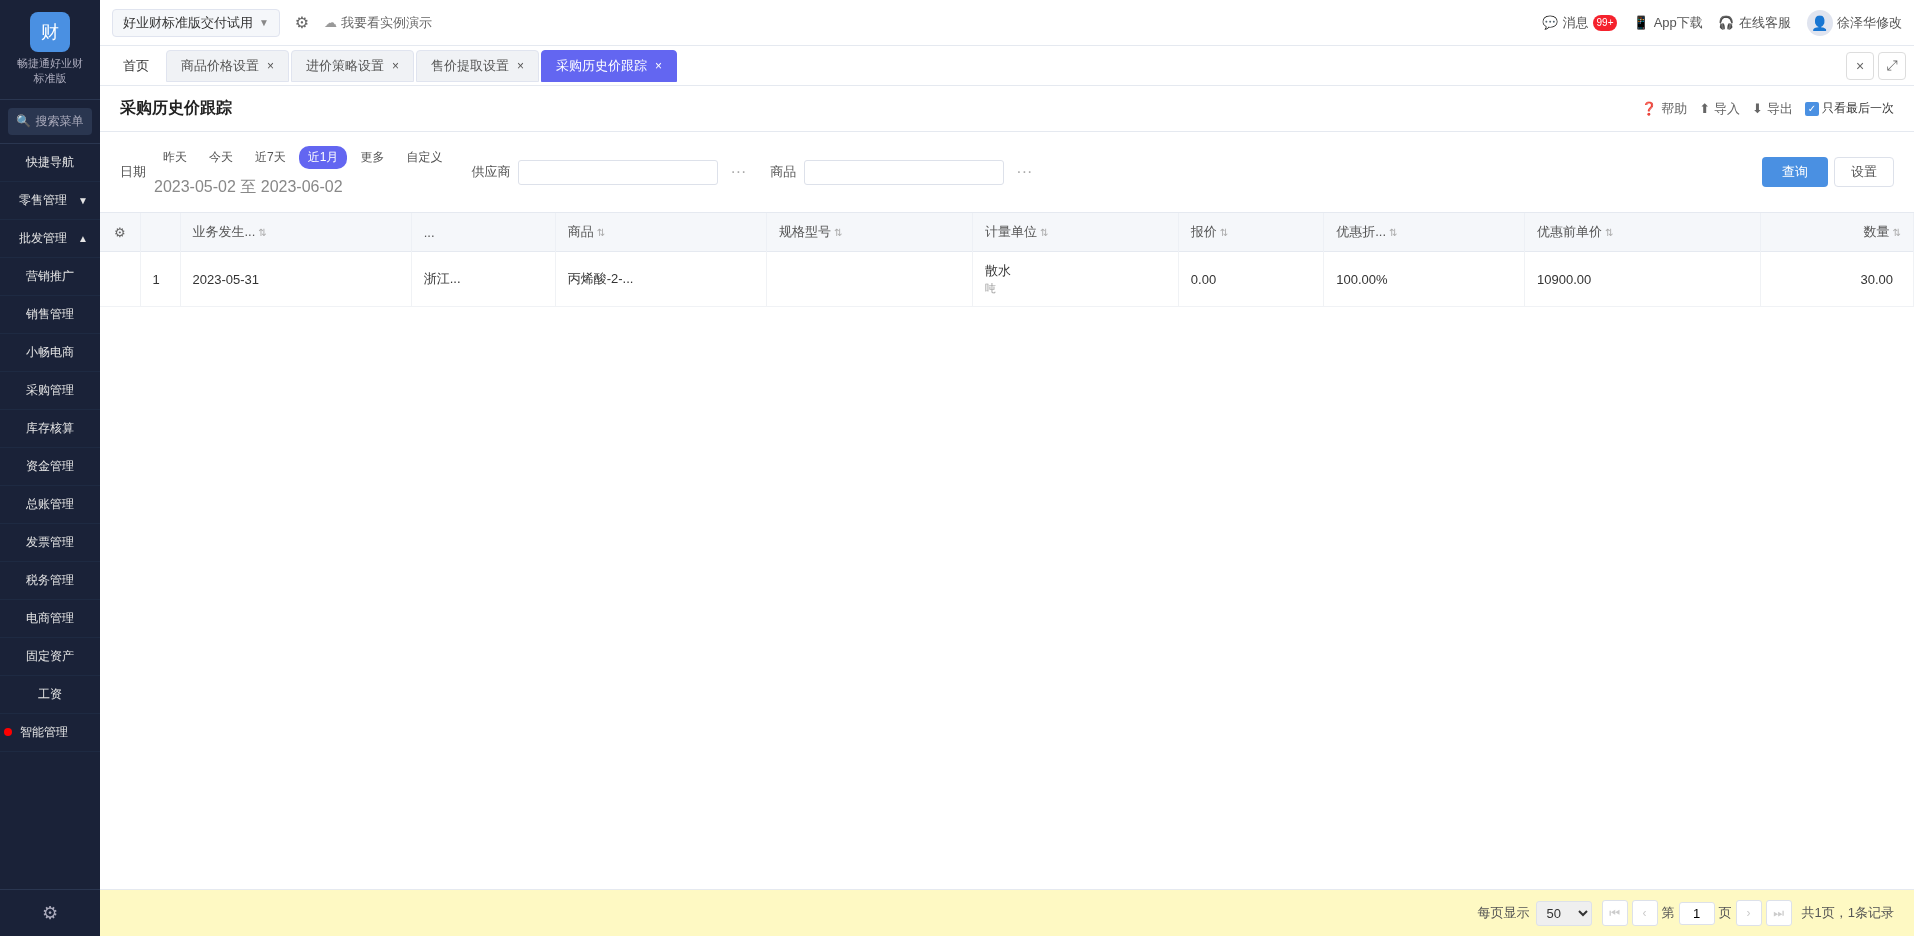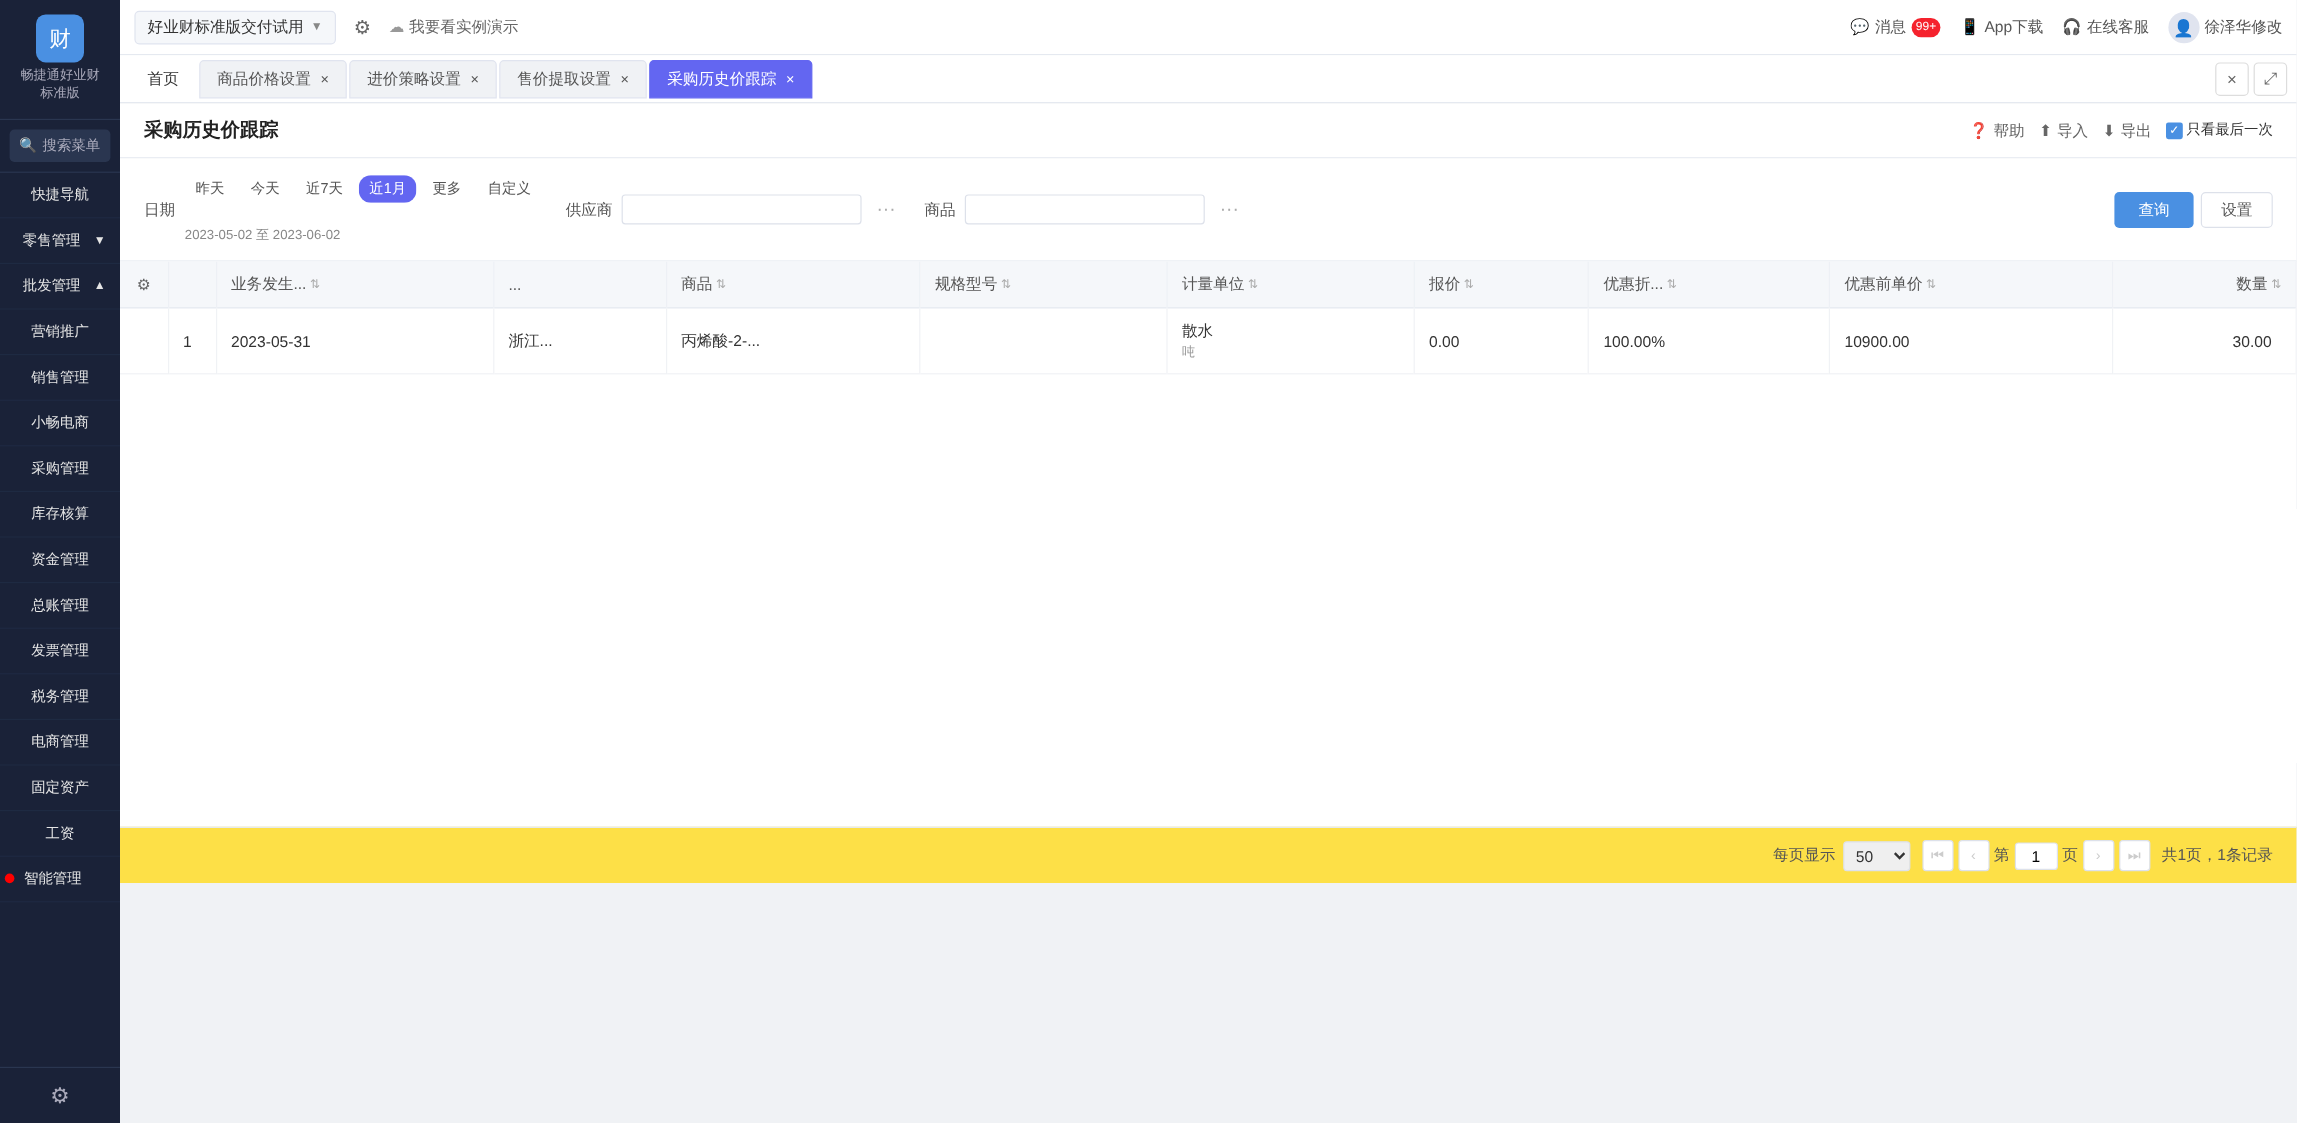--- a/index.html
+++ b/index.html
@@ -22,7 +22,7 @@
     .sidebar-nav-item.zhengpai { flex-direction: row; justify-content: flex-start; padding: 10px 4px; }
 
     
-    .main { flex: 1; display: flex; flex-direction: column; height: 736px; overflow: hidden; }
+    .main { flex: 1; display: flex; flex-direction: column; height: 936px; overflow: hidden; }
 
     
     .header { background: #fff; height: 46px; display: flex; align-items: center; padding: 0 12px; border-bottom: 1px solid #e5e9f0; justify-content: space-between; flex-shrink: 0; }

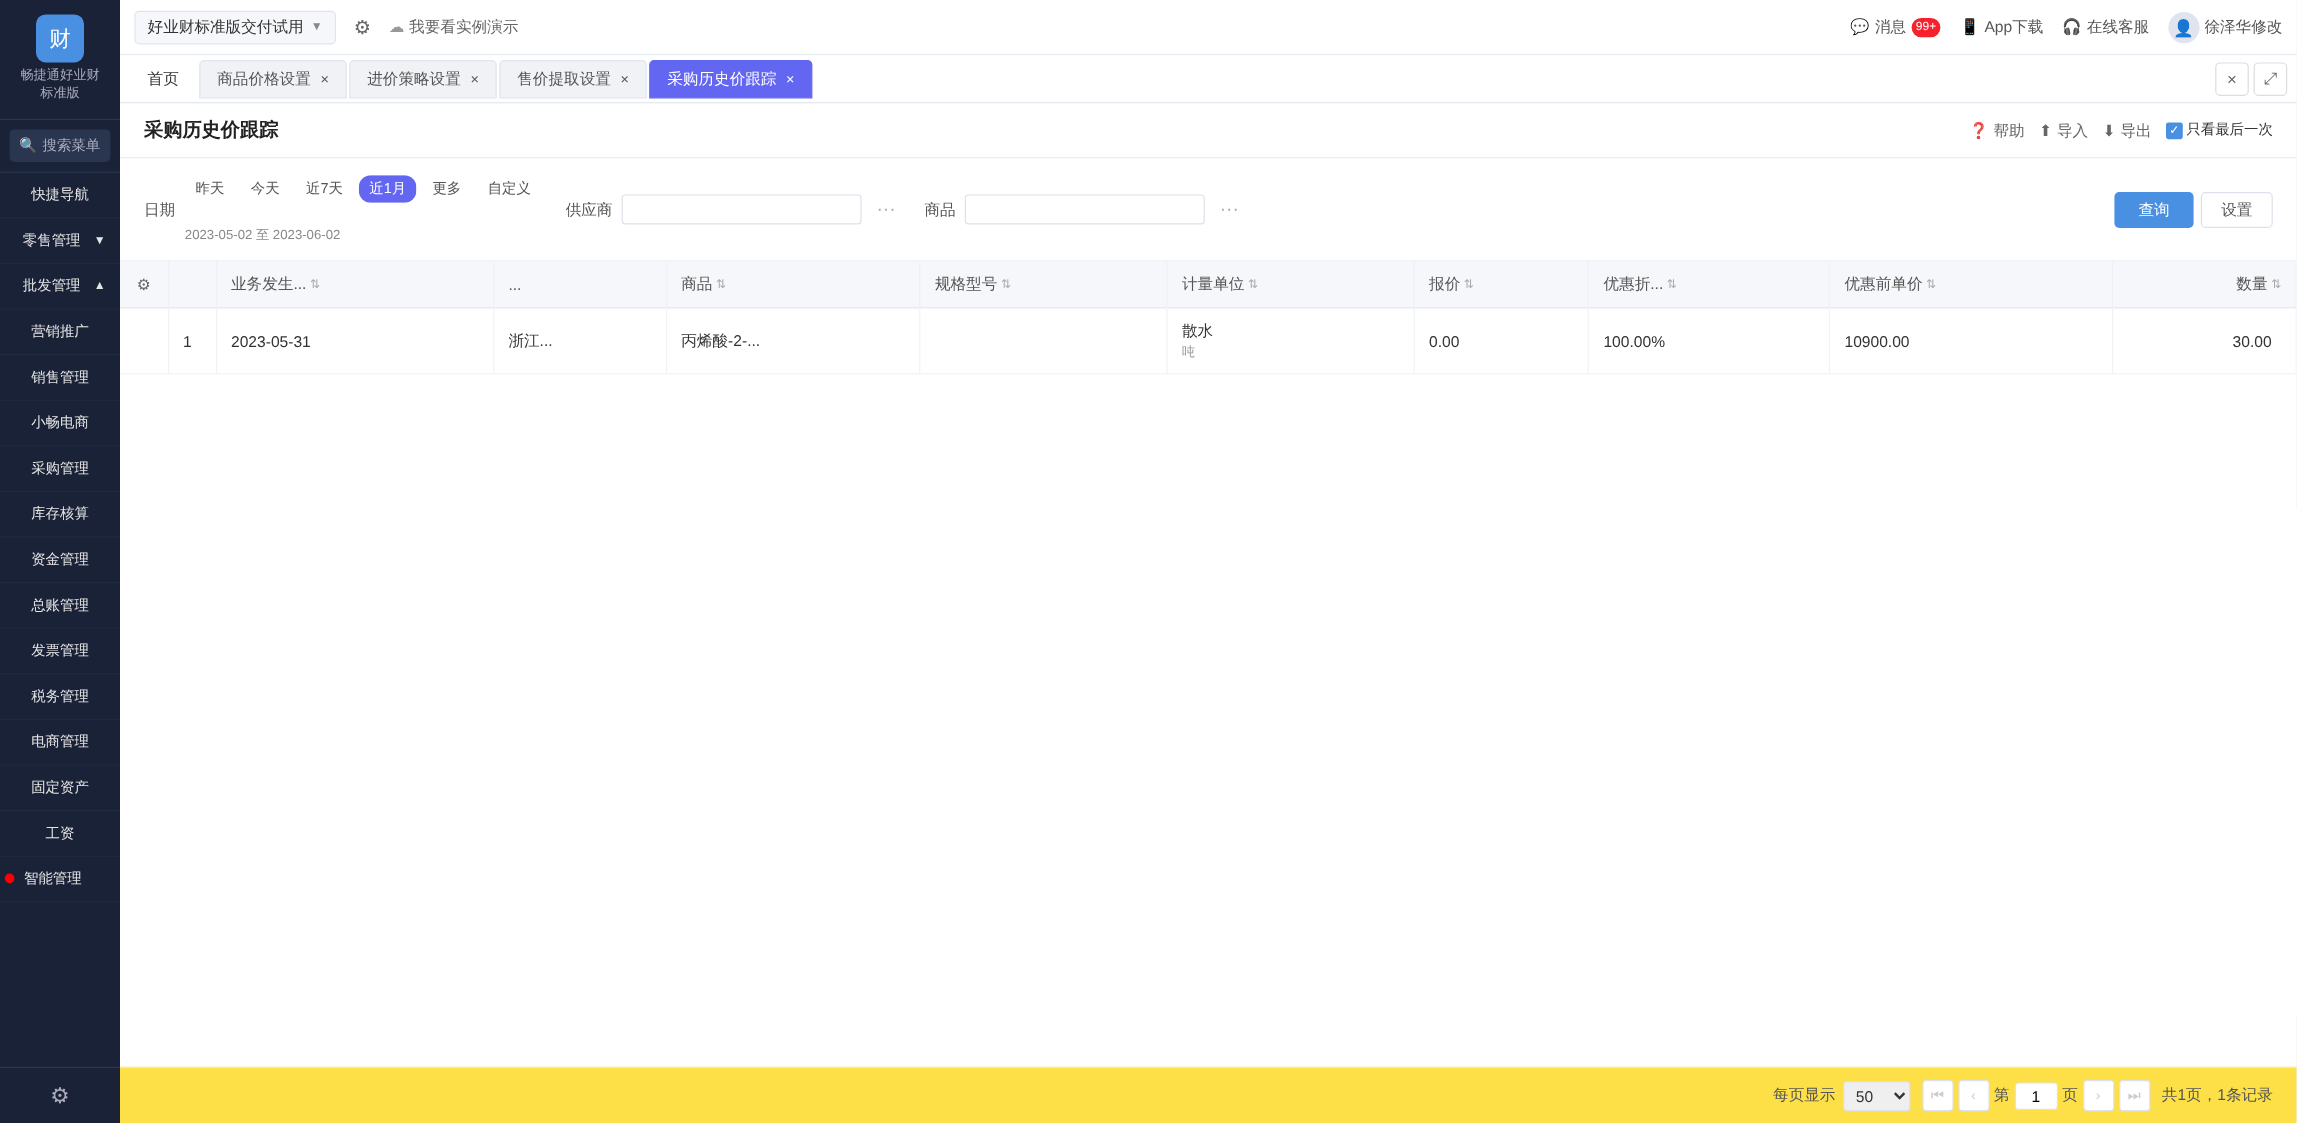--- a/index.html
+++ b/index.html
@@ -68,7 +68,7 @@
     .filter-date-btns { display: flex; align-items: center; gap: 4px; }
     .date-btn { padding: 2px 8px; font-size: 12px; border-radius: 3px; cursor: pointer; border: 1px solid transparent; color: #555; }
     .date-btn.active { background: #6366f1; color: #fff; border-radius: 10px; }
-    .date-range { font-size: 11px; color: #888; margin-top: 17px; }
+    .date-range { font-size: 16px; color: #888; margin-top: 6px; }
     .filter-input { border: 1px solid #dde1ea; border-radius: 3px; padding: 4px 8px; font-size: 13px; outline: none; width: 200px; color: #333; }
     .filter-dots { color: #aaa; font-size: 16px; cursor: pointer; padding: 0 4px; }
     .filter-actions { margin-left: auto; display: flex; align-items: center; gap: 6px; }

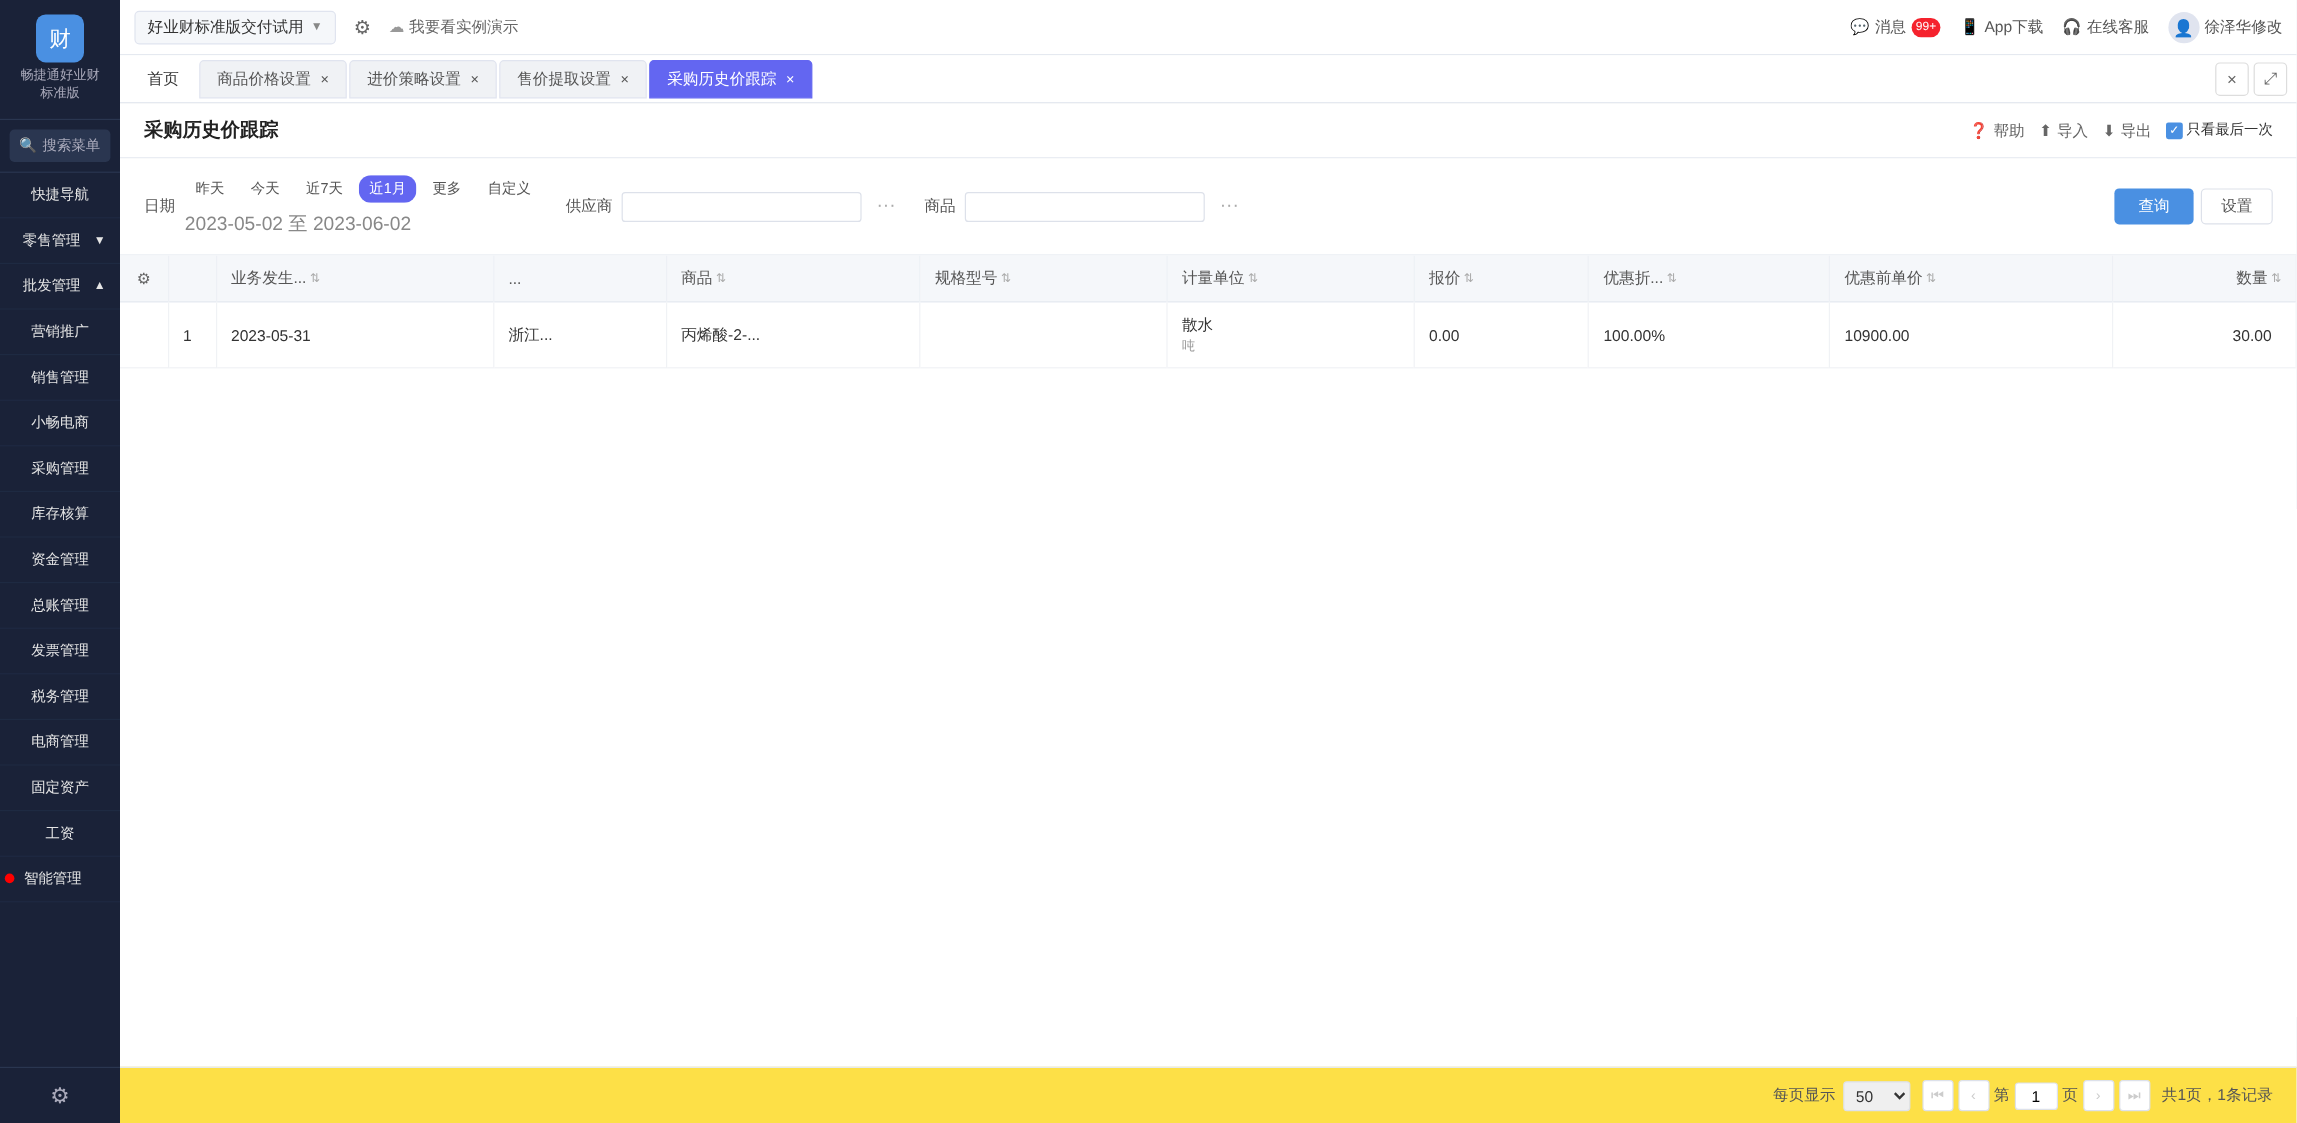--- a/index.html
+++ b/index.html
@@ -89,7 +89,7 @@
     .th-gear { color: #666; cursor: pointer; }
 
     
-    .pagination-bar { background: #fde047; border-top: 1px solid #e5e9f0; padding: 10px 20px; display: flex; align-items: center; justify-content: flex-end; gap: 10px; flex-shrink: 0; }
+    .pagination-bar { background: #fef9c3; border-top: 1px solid #e5e9f0; padding: 10px 20px; display: flex; align-items: center; justify-content: flex-end; gap: 10px; flex-shrink: 0; }
     .per-page { display: flex; align-items: center; gap: 6px; font-size: 13px; color: #555; }
     .per-page-select { border: 1px solid #dde1ea; border-radius: 3px; padding: 3px 6px; font-size: 13px; color: #333; }
     .page-nav { display: flex; align-items: center; gap: 4px; }

